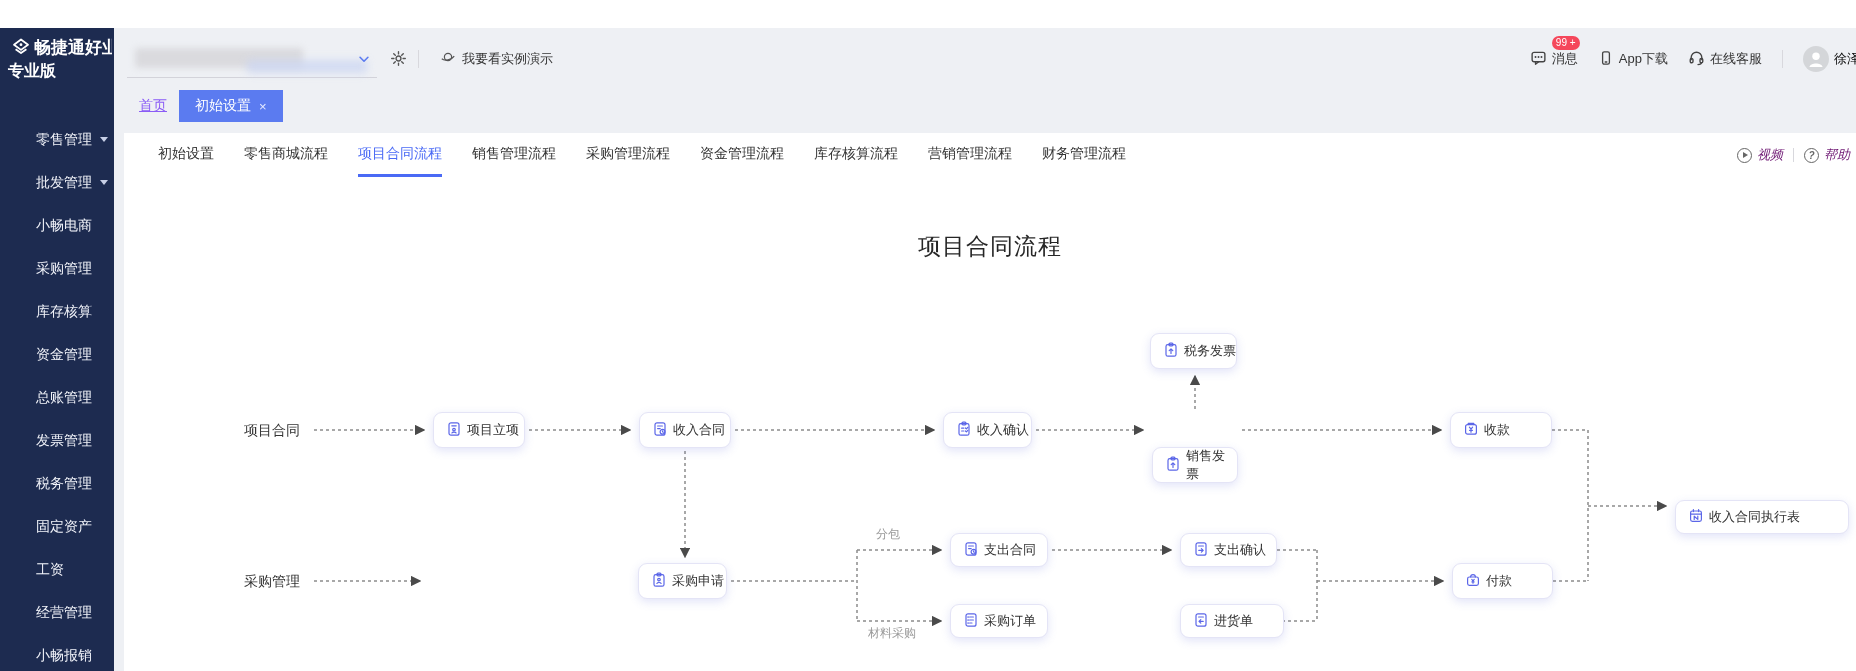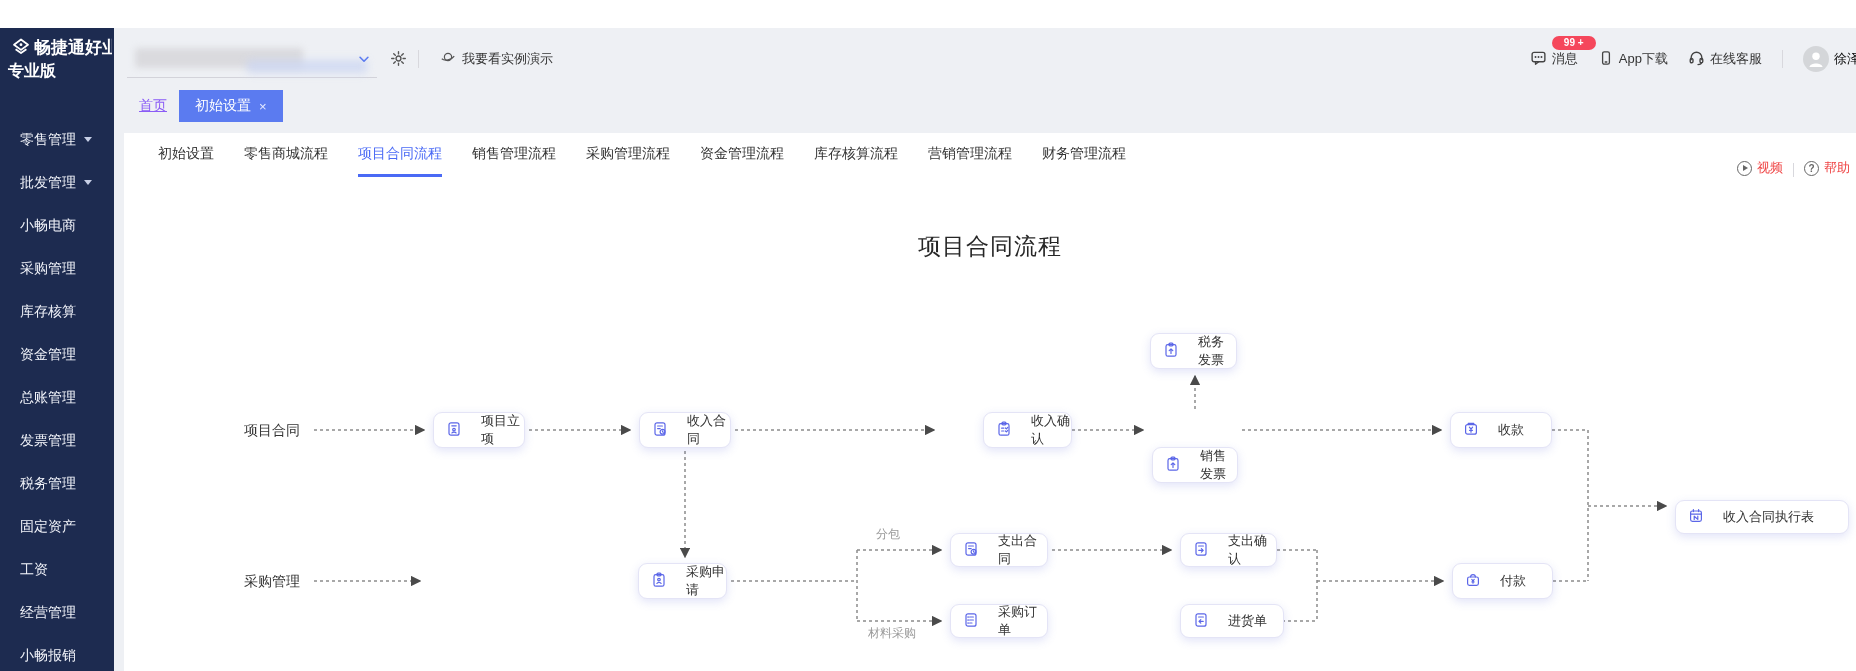--- a/index.html
+++ b/index.html
@@ -30,7 +30,7 @@
   .demo-link{position:absolute;left:326px;top:21px;display:flex;align-items:center;gap:6px;font-size:13px;color:#333;cursor:pointer;}
   .right-cluster{position:absolute;right:0;top:0;height:62px;display:flex;align-items:center;gap:20px;}
   .rc-item{display:flex;align-items:center;gap:5px;font-size:13px;color:#333;cursor:pointer;position:relative;}
-  .badge{position:absolute;top:-13px;left:22px;background:#f5475b;color:#fff;font-size:10px;line-height:14px;padding:0 12px;border-radius:8px;white-space:nowrap;font-weight:bold;}
+  .badge{position:absolute;top:-13px;left:22px;background:#f5475b;color:#fff;font-size:10px;line-height:14px;padding:0 4px;border-radius:8px;white-space:nowrap;}
   .rc-divider{width:1px;height:18px;background:#d8d8dd;}
   .avatar{width:26px;height:26px;border-radius:50%;background:#d4d6d9;display:flex;align-items:center;justify-content:center;overflow:hidden;}
   .uname{font-size:13px;color:#000000;width:22px;overflow:hidden;white-space:nowrap;}

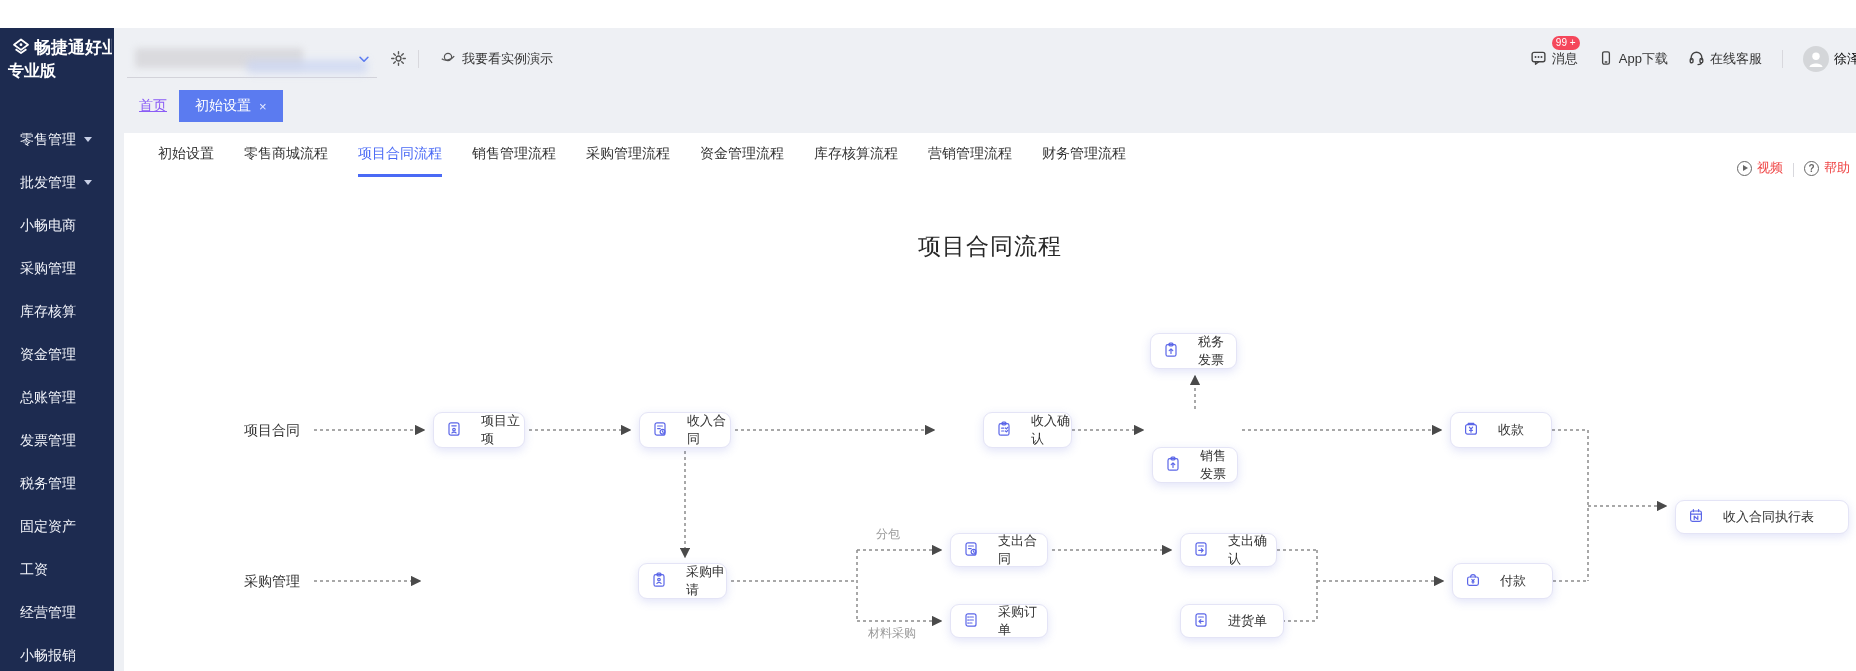--- a/index.html
+++ b/index.html
@@ -15,7 +15,7 @@
   .brand-name{position:absolute;left:34px;top:8px;font-size:17px;color:#fff;font-weight:bold;white-space:nowrap;width:78px;overflow:hidden;}
   .edition{position:absolute;left:8px;top:33px;font-size:16px;color:#fff;font-weight:bold;}
   .side-list{margin-top:28px;}
-  .side-item{height:43px;display:flex;align-items:center;padding-left:20px;font-size:14px;color:#f2f4fa;cursor:pointer;}
+  .side-item{height:43px;display:flex;align-items:center;padding-left:36px;font-size:14px;color:#f2f4fa;cursor:pointer;}
   .caret{width:0;height:0;border-left:4px solid transparent;border-right:4px solid transparent;border-top:5px solid #c7cfe6;margin-left:8px;}
   
   .main-bg{position:absolute;left:114px;top:0;right:0;bottom:0;background:#eef0f4;}

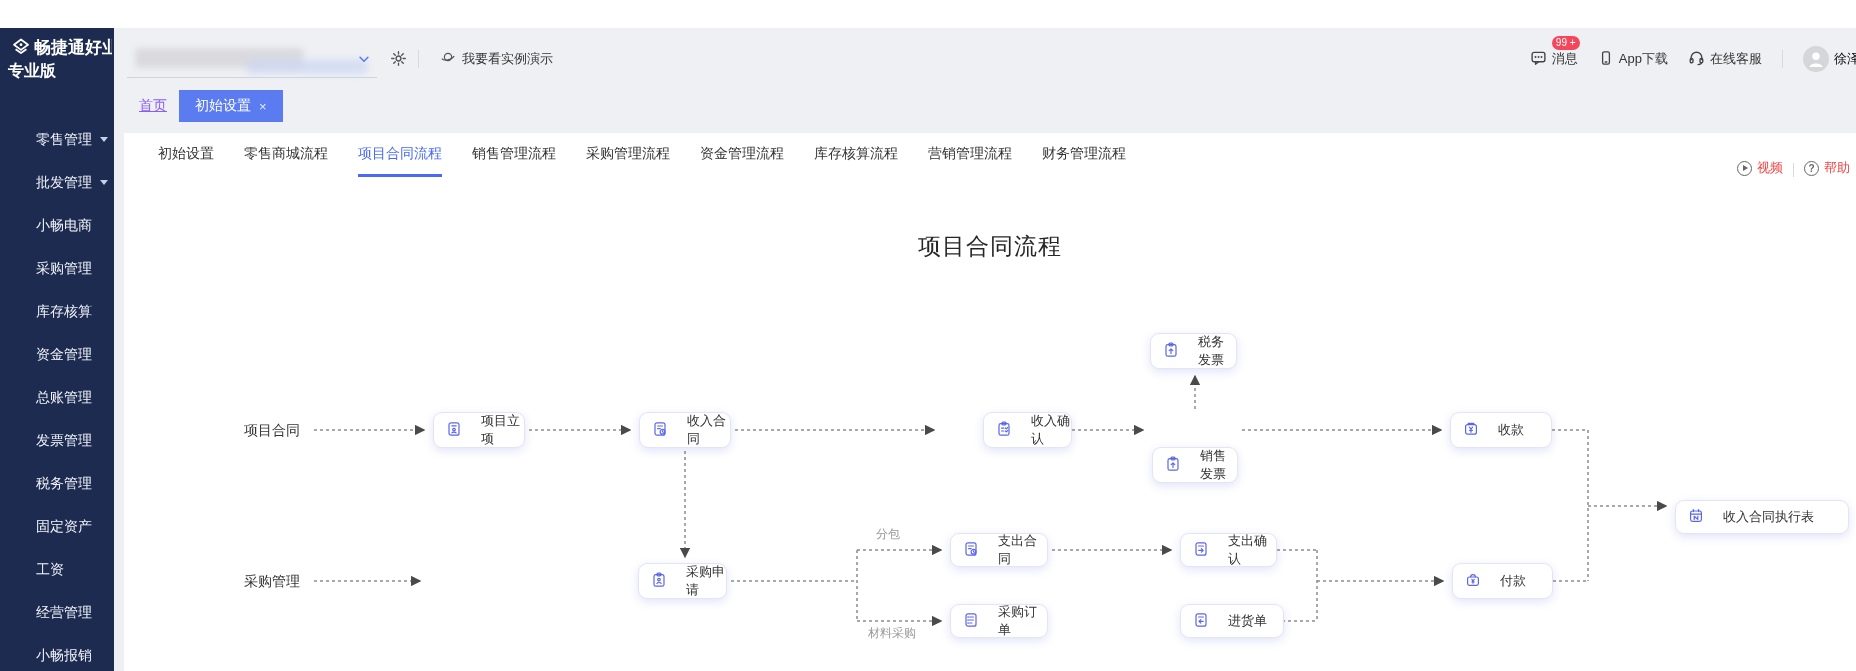--- a/index.html
+++ b/index.html
@@ -44,7 +44,7 @@
   .nav-row{position:absolute;left:0;top:0;right:0;height:44px;display:flex;align-items:stretch;padding-left:34px;gap:30px;}
   .nav-tab{display:flex;align-items:center;font-size:14px;color:#333;cursor:pointer;border-bottom:3px solid transparent;padding-bottom:0;}
   .nav-tab.active{color:#4a6af5;border-bottom-color:#4a6af5;}
-  .nav-right{position:absolute;right:6px;top:0;height:44px;display:flex;align-items:flex-end;gap:10px;font-size:13px;color:#ef4444;}
+  .nav-right{position:absolute;right:6px;top:0;height:44px;display:flex;align-items:center;gap:10px;font-size:13px;color:#701a75;font-style:italic;}
   .nav-right .nr-item{display:flex;align-items:center;gap:5px;cursor:pointer;}
   .nr-divider{width:1px;height:14px;background:#d8d8dd;}
   .circle-ic{width:15px;height:15px;border:1.3px solid #666;border-radius:50%;display:inline-flex;align-items:center;justify-content:center;box-sizing:border-box;}

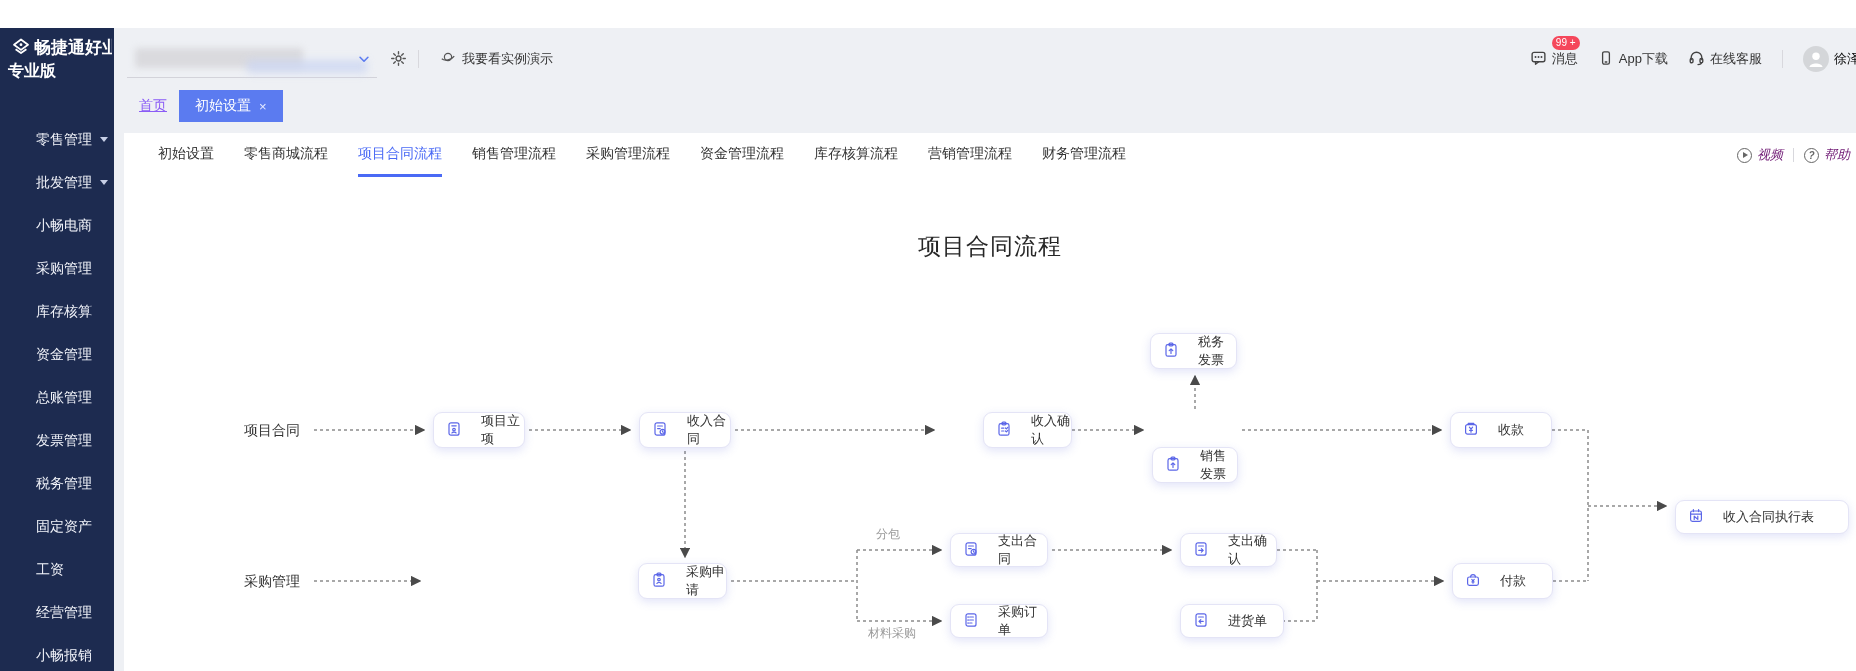--- a/index.html
+++ b/index.html
@@ -54,7 +54,7 @@
   
   .flow{position:absolute;left:0;top:0;width:1732px;height:538px;}
   .flow svg.wires{position:absolute;left:0;top:0;pointer-events:none;}
-  .fnode{position:absolute;height:36px;display:flex;align-items:center;gap:19px;background:#fff;
+  .fnode{position:absolute;height:36px;display:flex;align-items:center;gap:5px;background:#fff;
     border:1px solid #e4e4f6;border-radius:9px;box-shadow:0 3px 10px rgba(93,103,214,.18);
     padding:0 0 0 12px;font-size:13px;color:#333;box-sizing:border-box;cursor:pointer;}
   .fnode.small{height:34px;}

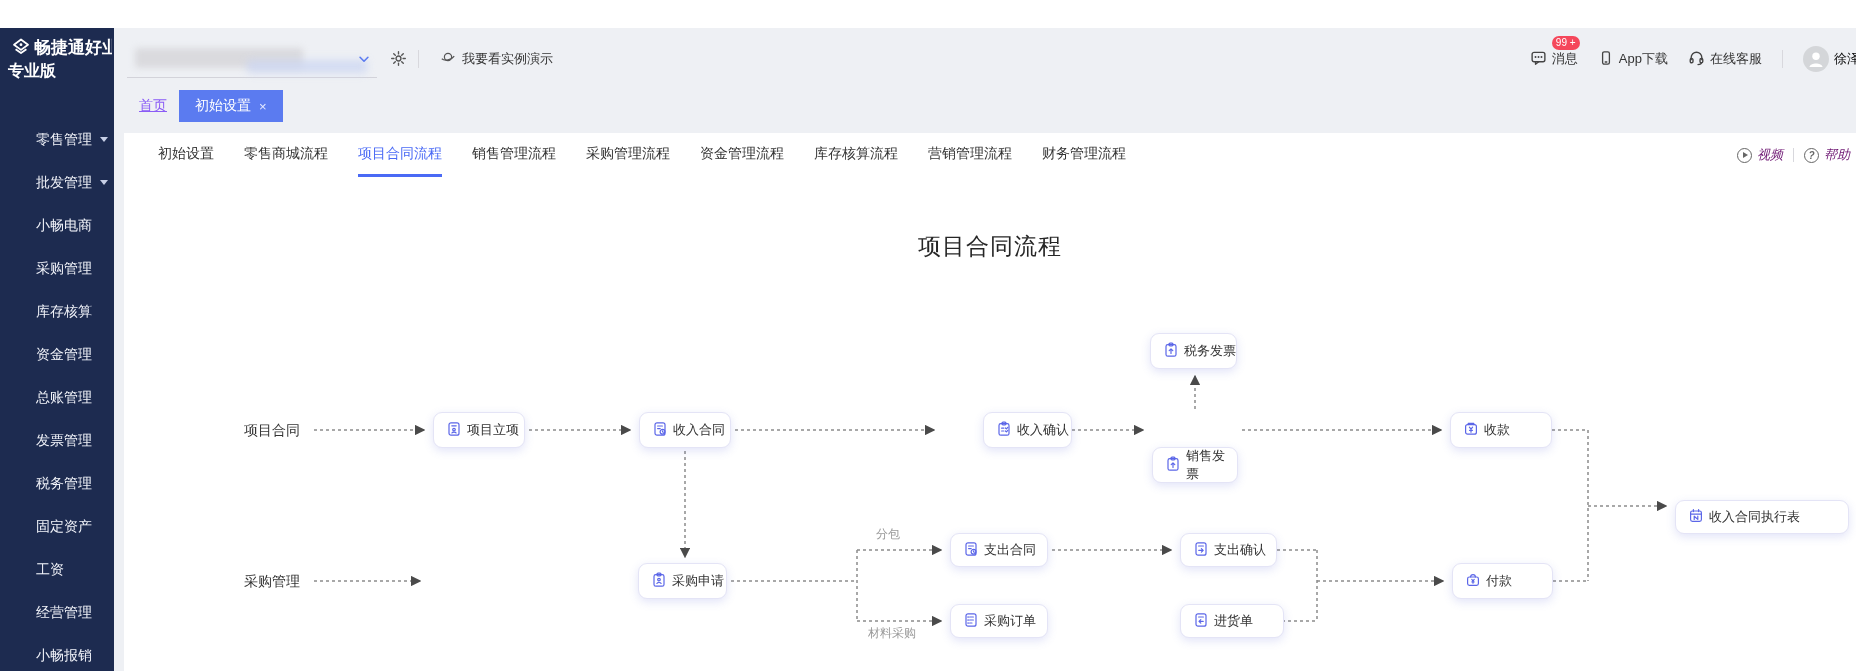--- a/index.html
+++ b/index.html
@@ -233,7 +233,7 @@
               </svg></span>
           <span>收入合同</span>
         </div>
-        <div class="fnode" style="left:819px;top:279px;width:89px;margin-left:40px;">
+        <div class="fnode" style="left:819px;top:279px;width:89px;">
           <span><svg width="16" height="16" viewBox="0 0 16 16" fill="none" stroke="#5b66e8" stroke-width="1.2" stroke-linecap="round" stroke-linejoin="round">
                 <rect x="3" y="2.6" width="10" height="11.6" rx="1.8"></rect>
                 <rect x="6" y="1.2" width="4" height="2.6" rx="1"></rect>

